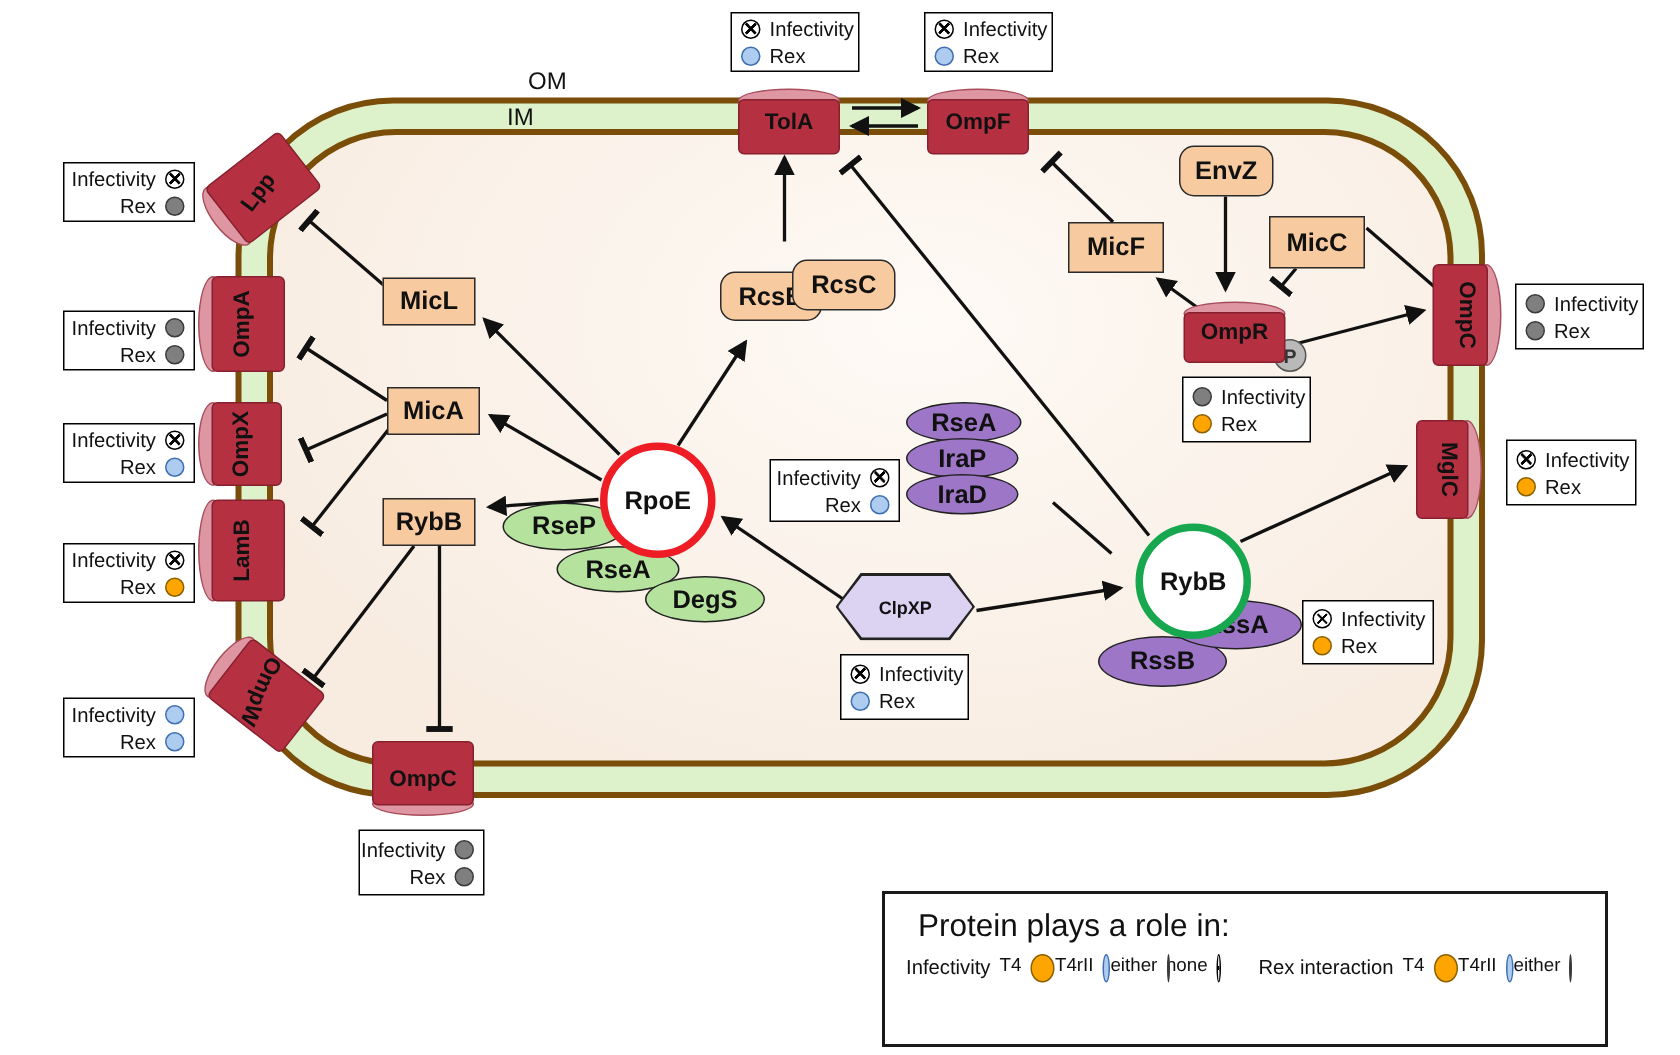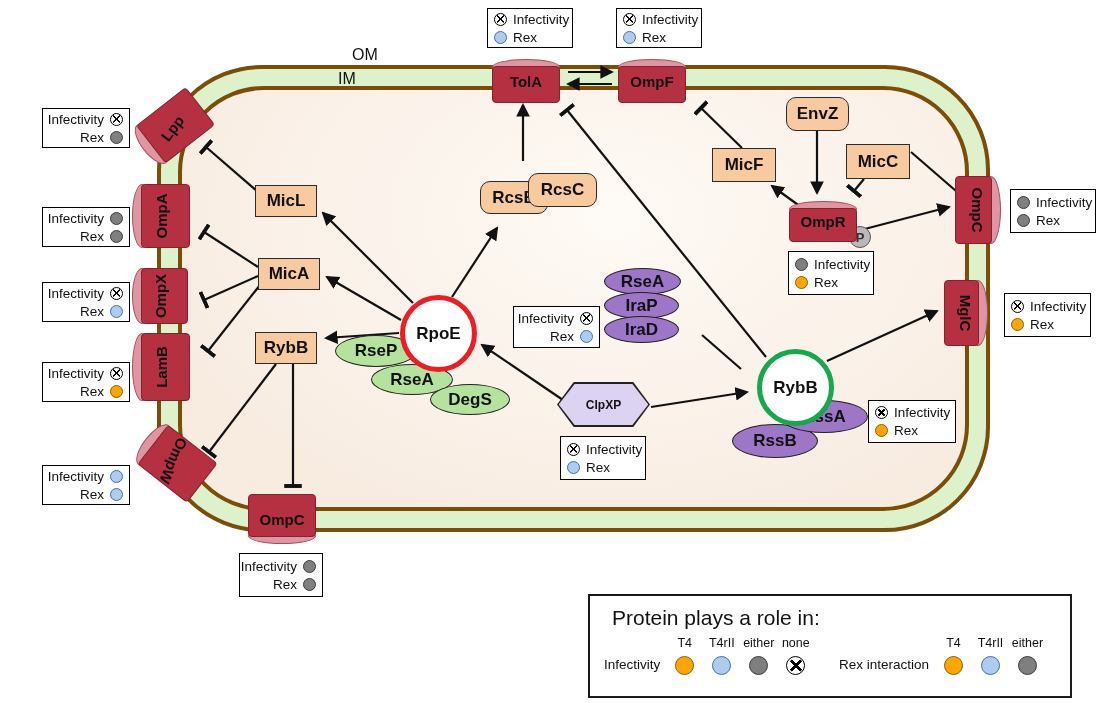--- a/index.html
+++ b/index.html
@@ -77,7 +77,7 @@
   .rl-group{display:flex;align-items:flex-end;}
   .rl-glabel{font-size:13.5px;padding:0 6px 3px 0;}
   .rl-items{display:flex;}
-  .rl-item{display:flex;flex-direction:column;align-items:center;gap:6px;width:37px;}
+  .rl-item{display:flex;flex-direction:row;align-items:flex-start;gap:6px;width:37px;}
   .rl-h{font-size:12.5px;}
 </style>
 </head>

